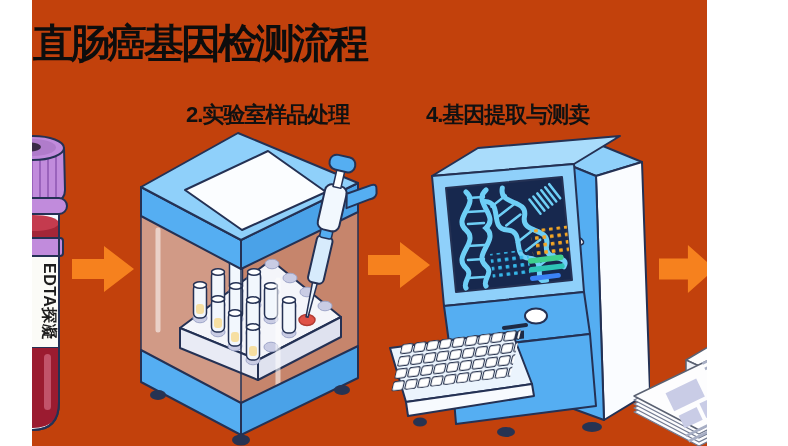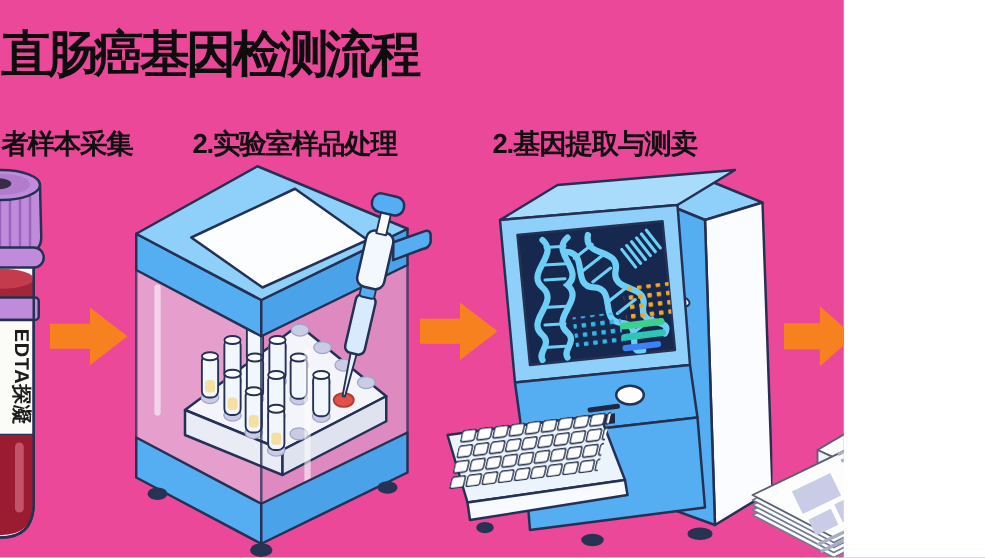--- a/index.html
+++ b/index.html
@@ -13,8 +13,8 @@
     --paper-line:#A7AEC4; --paper-block:#C9CCE6;
   }
   html,body{margin:0;padding:0;background:#fff;}
-  .stage{position:relative;width:675px;height:446px;background:#ec4899;overflow:hidden;
-         font-family:"Liberation Sans","DejaVu Sans",sans-serif;color:var(--ink);}
+  .stage{position:relative;width:675px;height:446px;background:#c2410c;overflow:hidden;
+         font-family:"Liberation Sans","DejaVu Sans",sans-serif;color:var(--ink);margin-left:32px;}
   .title{position:absolute;left:1px;top:16px;font-size:40px;font-weight:800;
          letter-spacing:-3px;white-space:nowrap;color:#0d0d0d;}
   .step-label{position:absolute;top:100px;font-size:22px;font-weight:700;

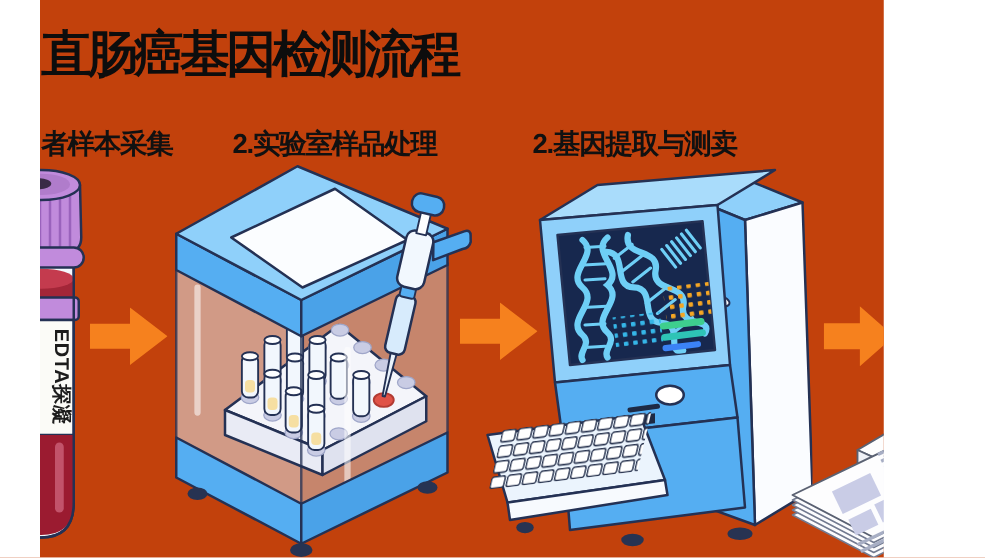--- a/index.html
+++ b/index.html
@@ -39,7 +39,6 @@
 
   <div class="title">直肠癌基因检测流程</div>
 
-  <div class="step-label" style="left:1px;">者样本采集</div>
   <div class="step-label" style="left:154px;">2.实验室样品处理</div>
   <div class="step-label" style="left:394px;">2.基因提取与测卖</div>
 

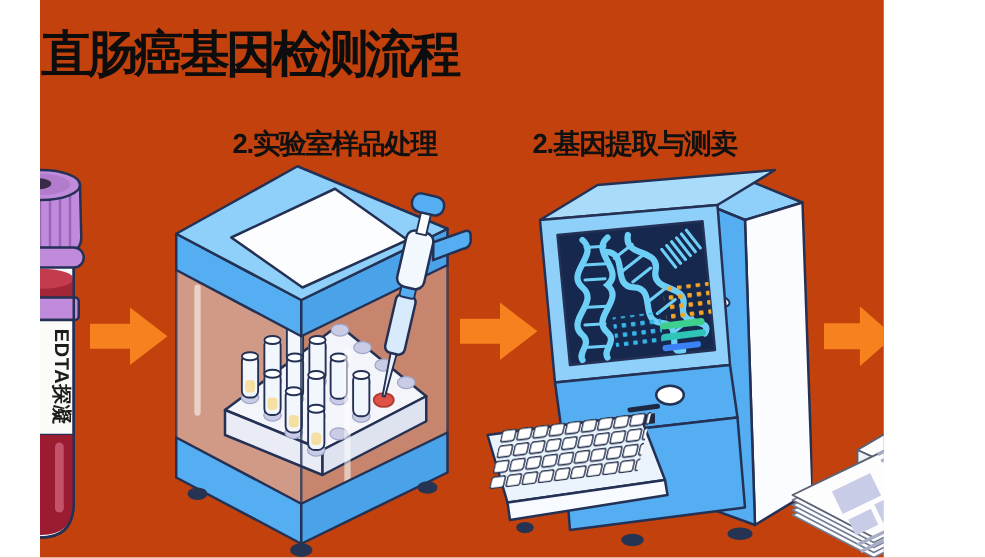--- a/index.html
+++ b/index.html
@@ -40,7 +40,7 @@
   <div class="title">直肠癌基因检测流程</div>
 
   <div class="step-label" style="left:154px;">2.实验室样品处理</div>
-  <div class="step-label" style="left:394px;">2.基因提取与测卖</div>
+  <div class="step-label" style="left:394px;">4.基因提取与测卖</div>
 
   <svg class="abs" style="left:0;top:132px" width="62" height="310" viewBox="0 0 62 310">
 

